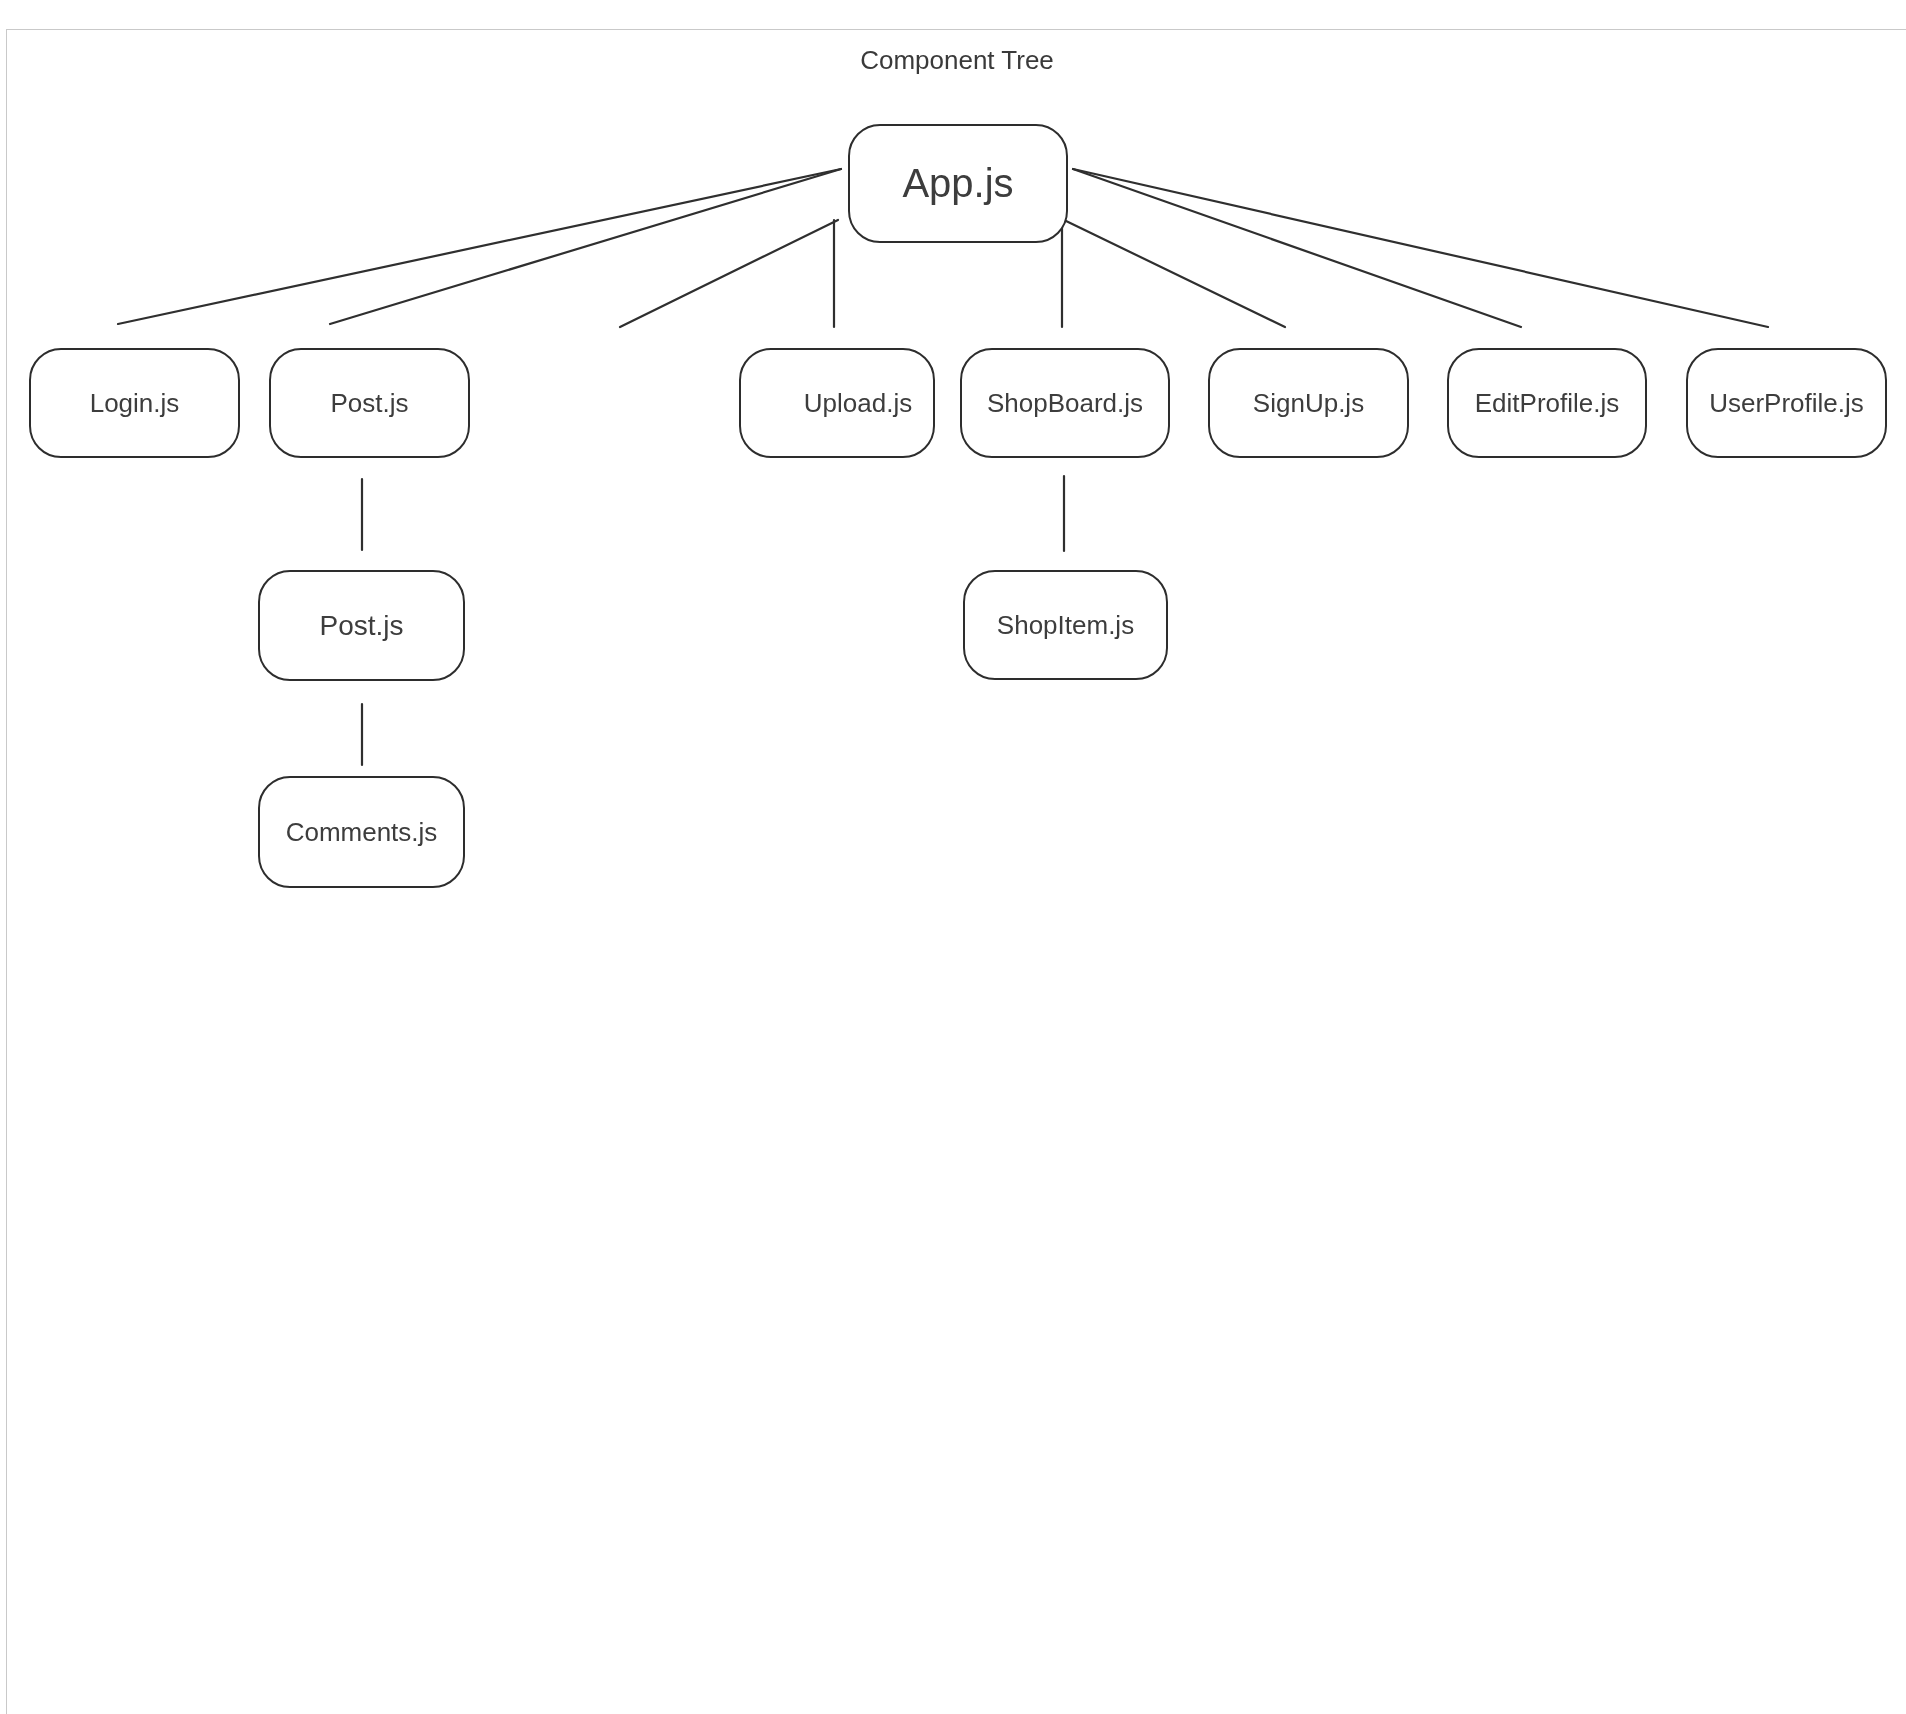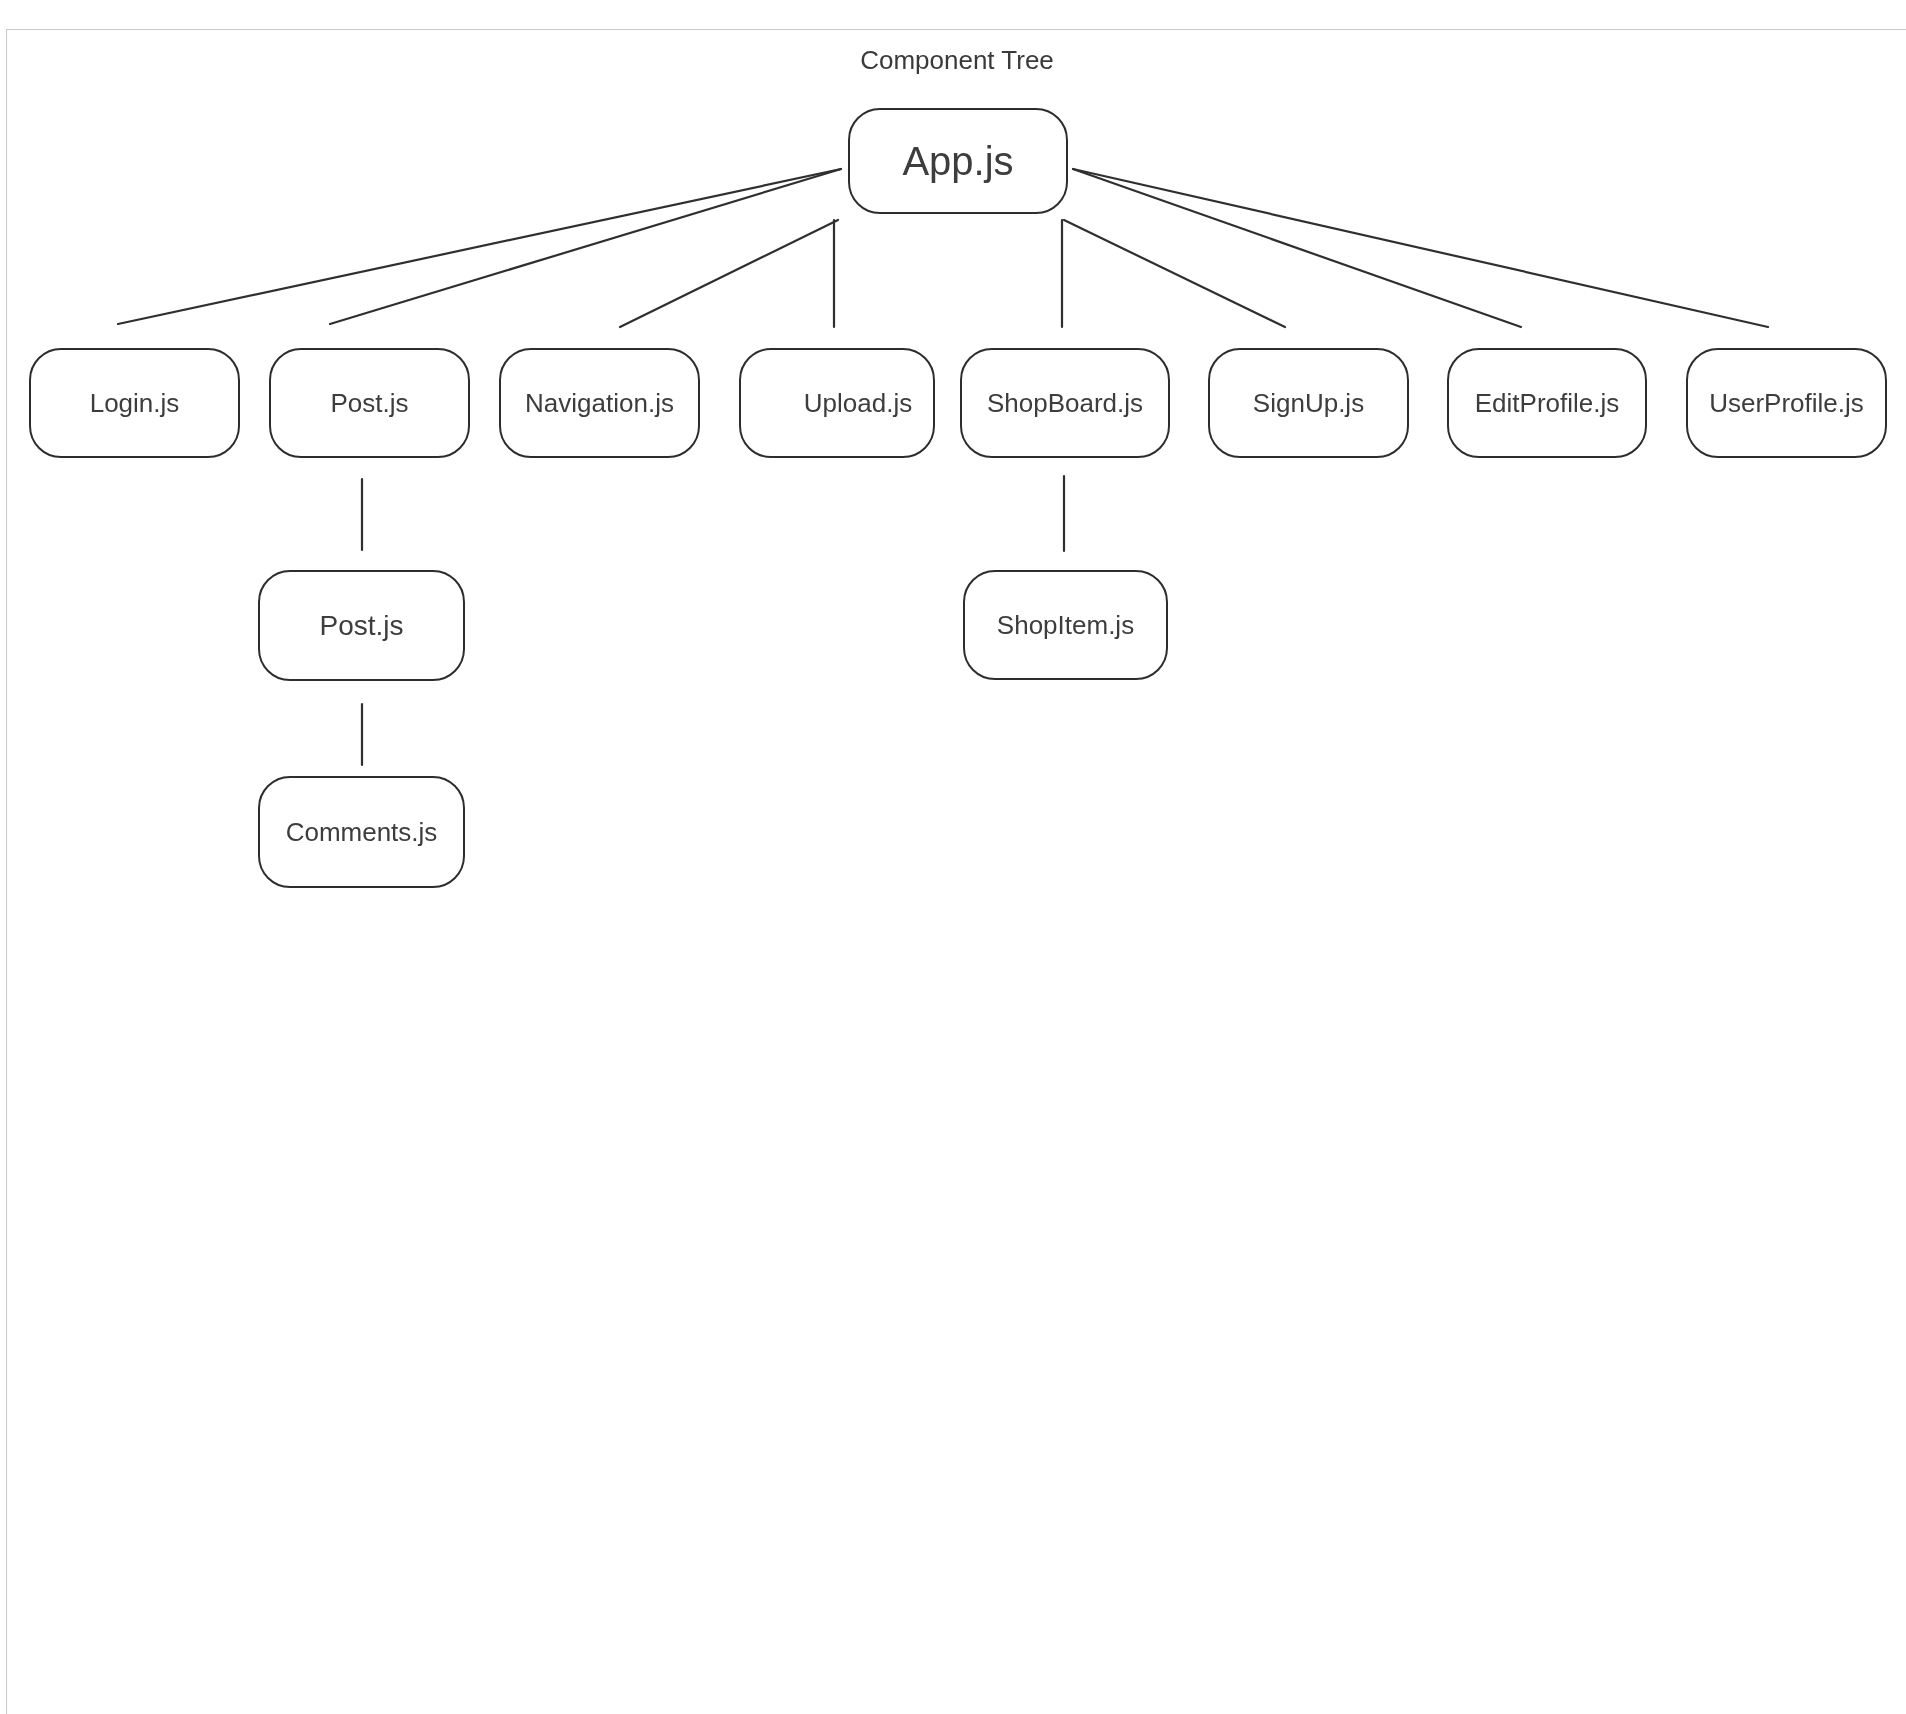--- a/index.html
+++ b/index.html
@@ -70,7 +70,7 @@
   .fs-std   { font-size: 26px; }
 
   
-  .n-app         { left: 848px;  top: 85px;  width: 220px; height: 106px; }
+  .n-app         { left: 848px;  top: 101px;  width: 220px; height: 119px; }
   .n-login       { left: 29px;   top: 325px; width: 211px; height: 110px; justify-content: center; }
   .n-main        { left: 269px;  top: 325px; width: 201px; height: 110px; }
   .n-navigation  { left: 499px;  top: 325px; width: 201px; height: 110px; }

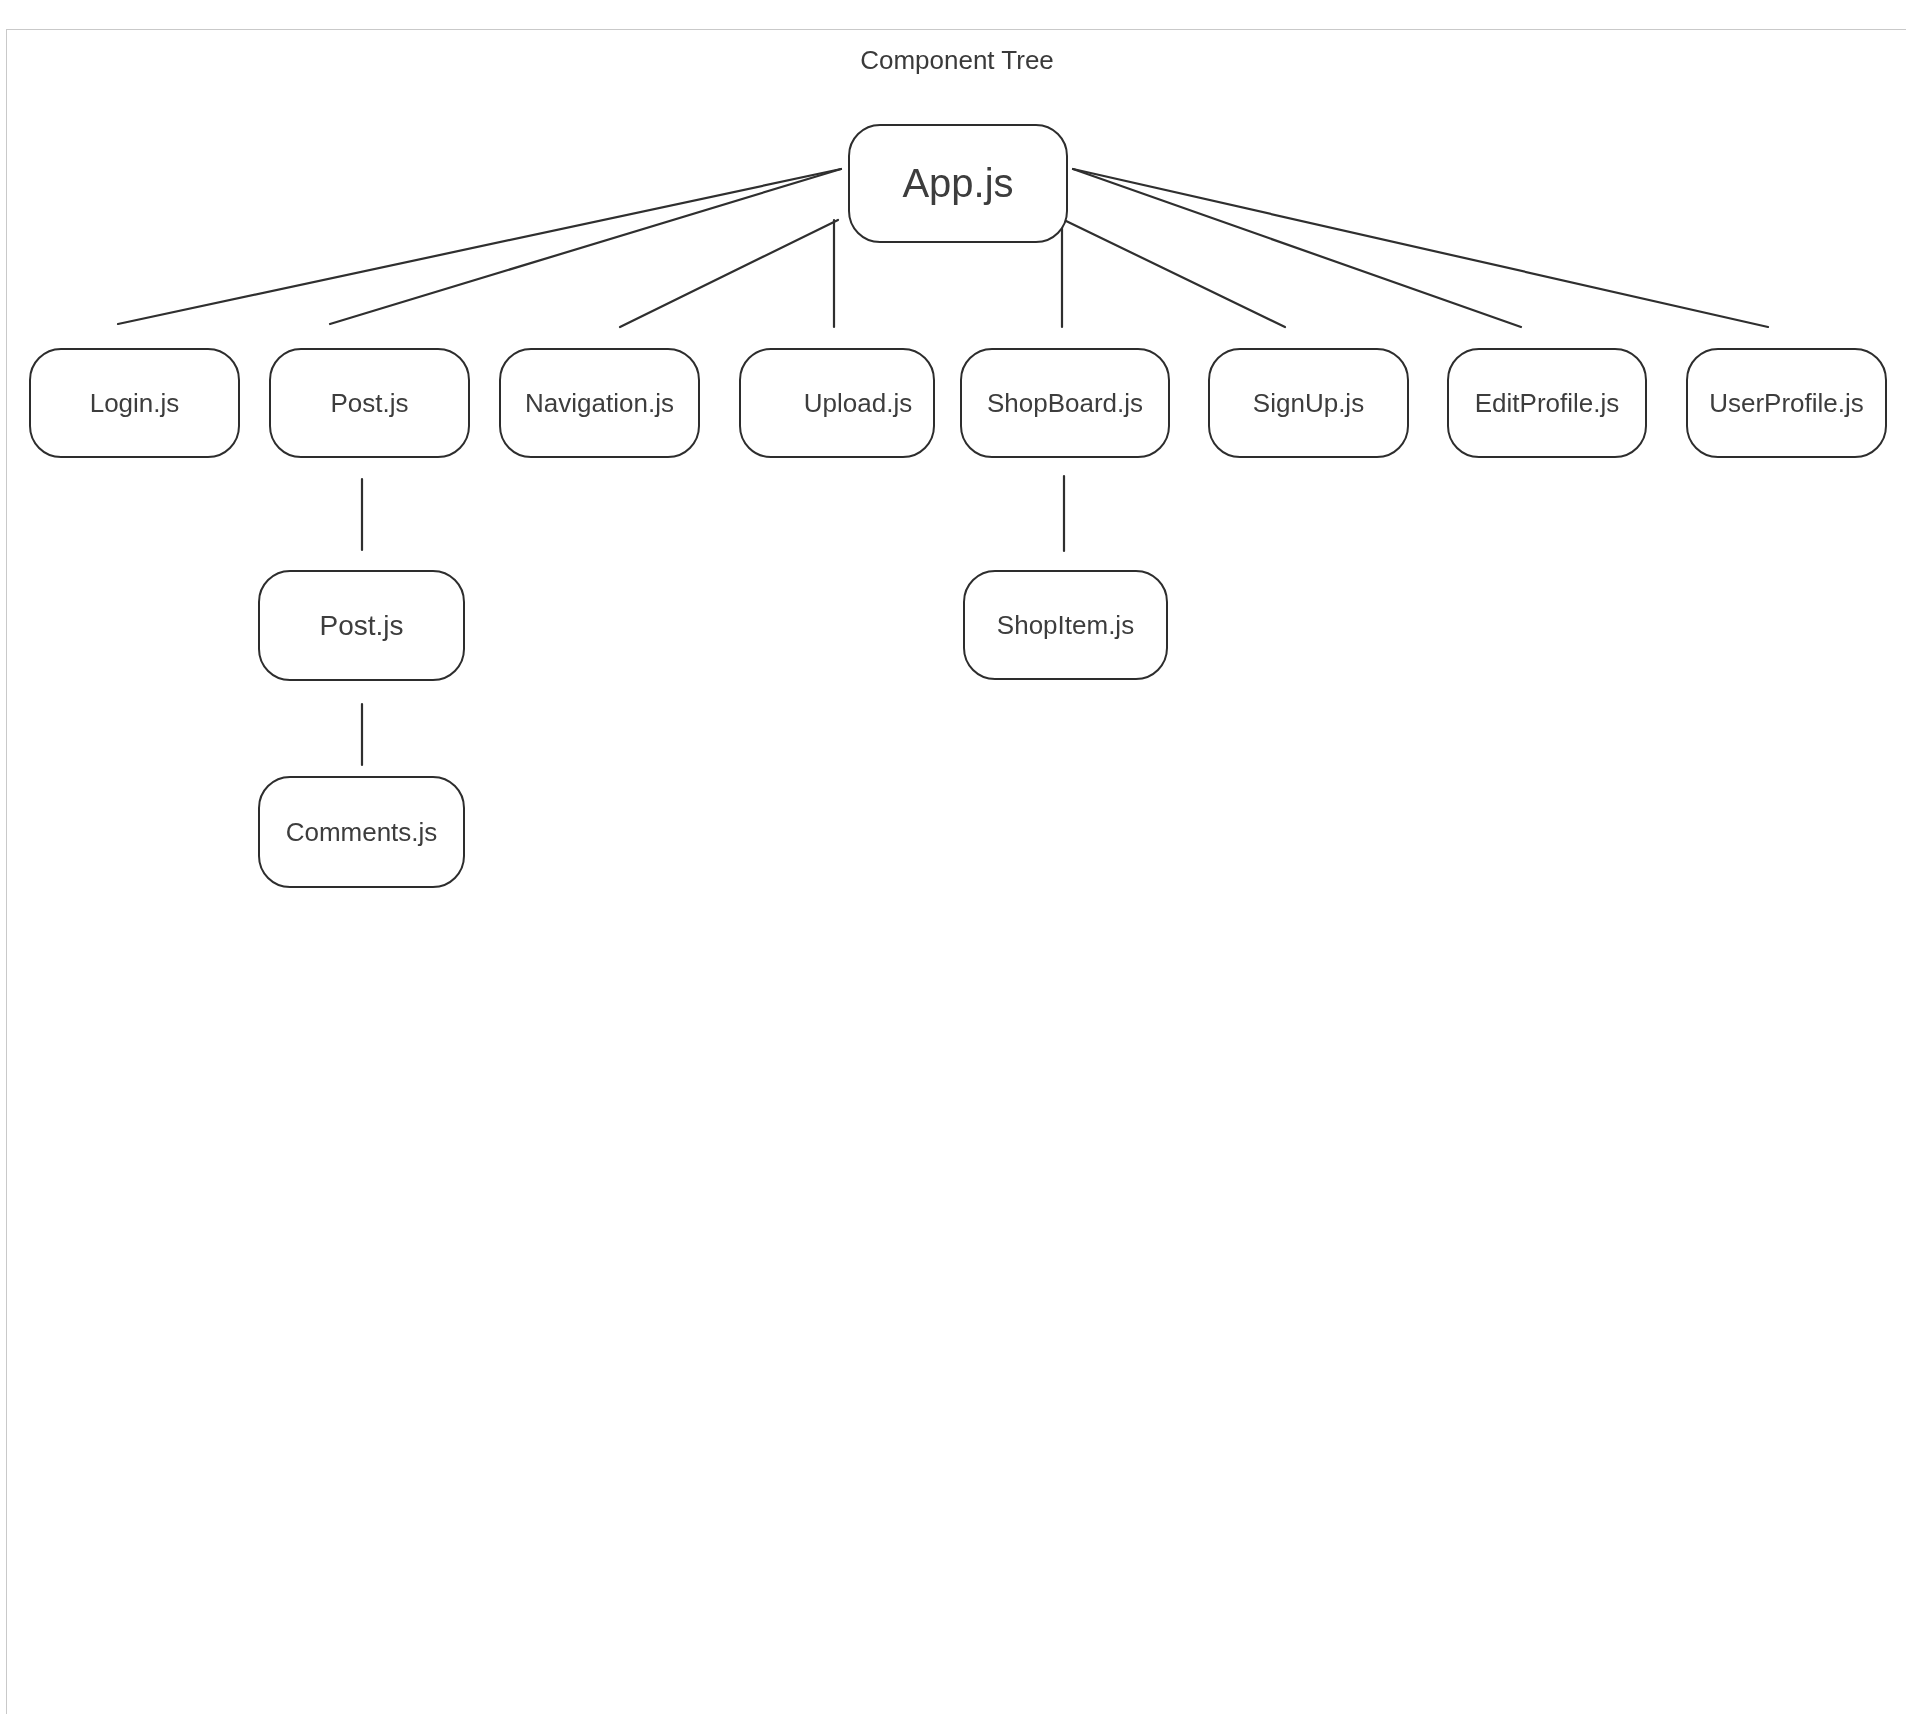--- a/index.html
+++ b/index.html
@@ -119,9 +119,6 @@
     <span>Post.js</span>
   </div>
 
-  <div class="node n-navigation fs-std">
-    <span>Navigation.js</span>
-  </div>
 
   <div class="node n-upload fs-std">
     <span>Upload.js</span>

